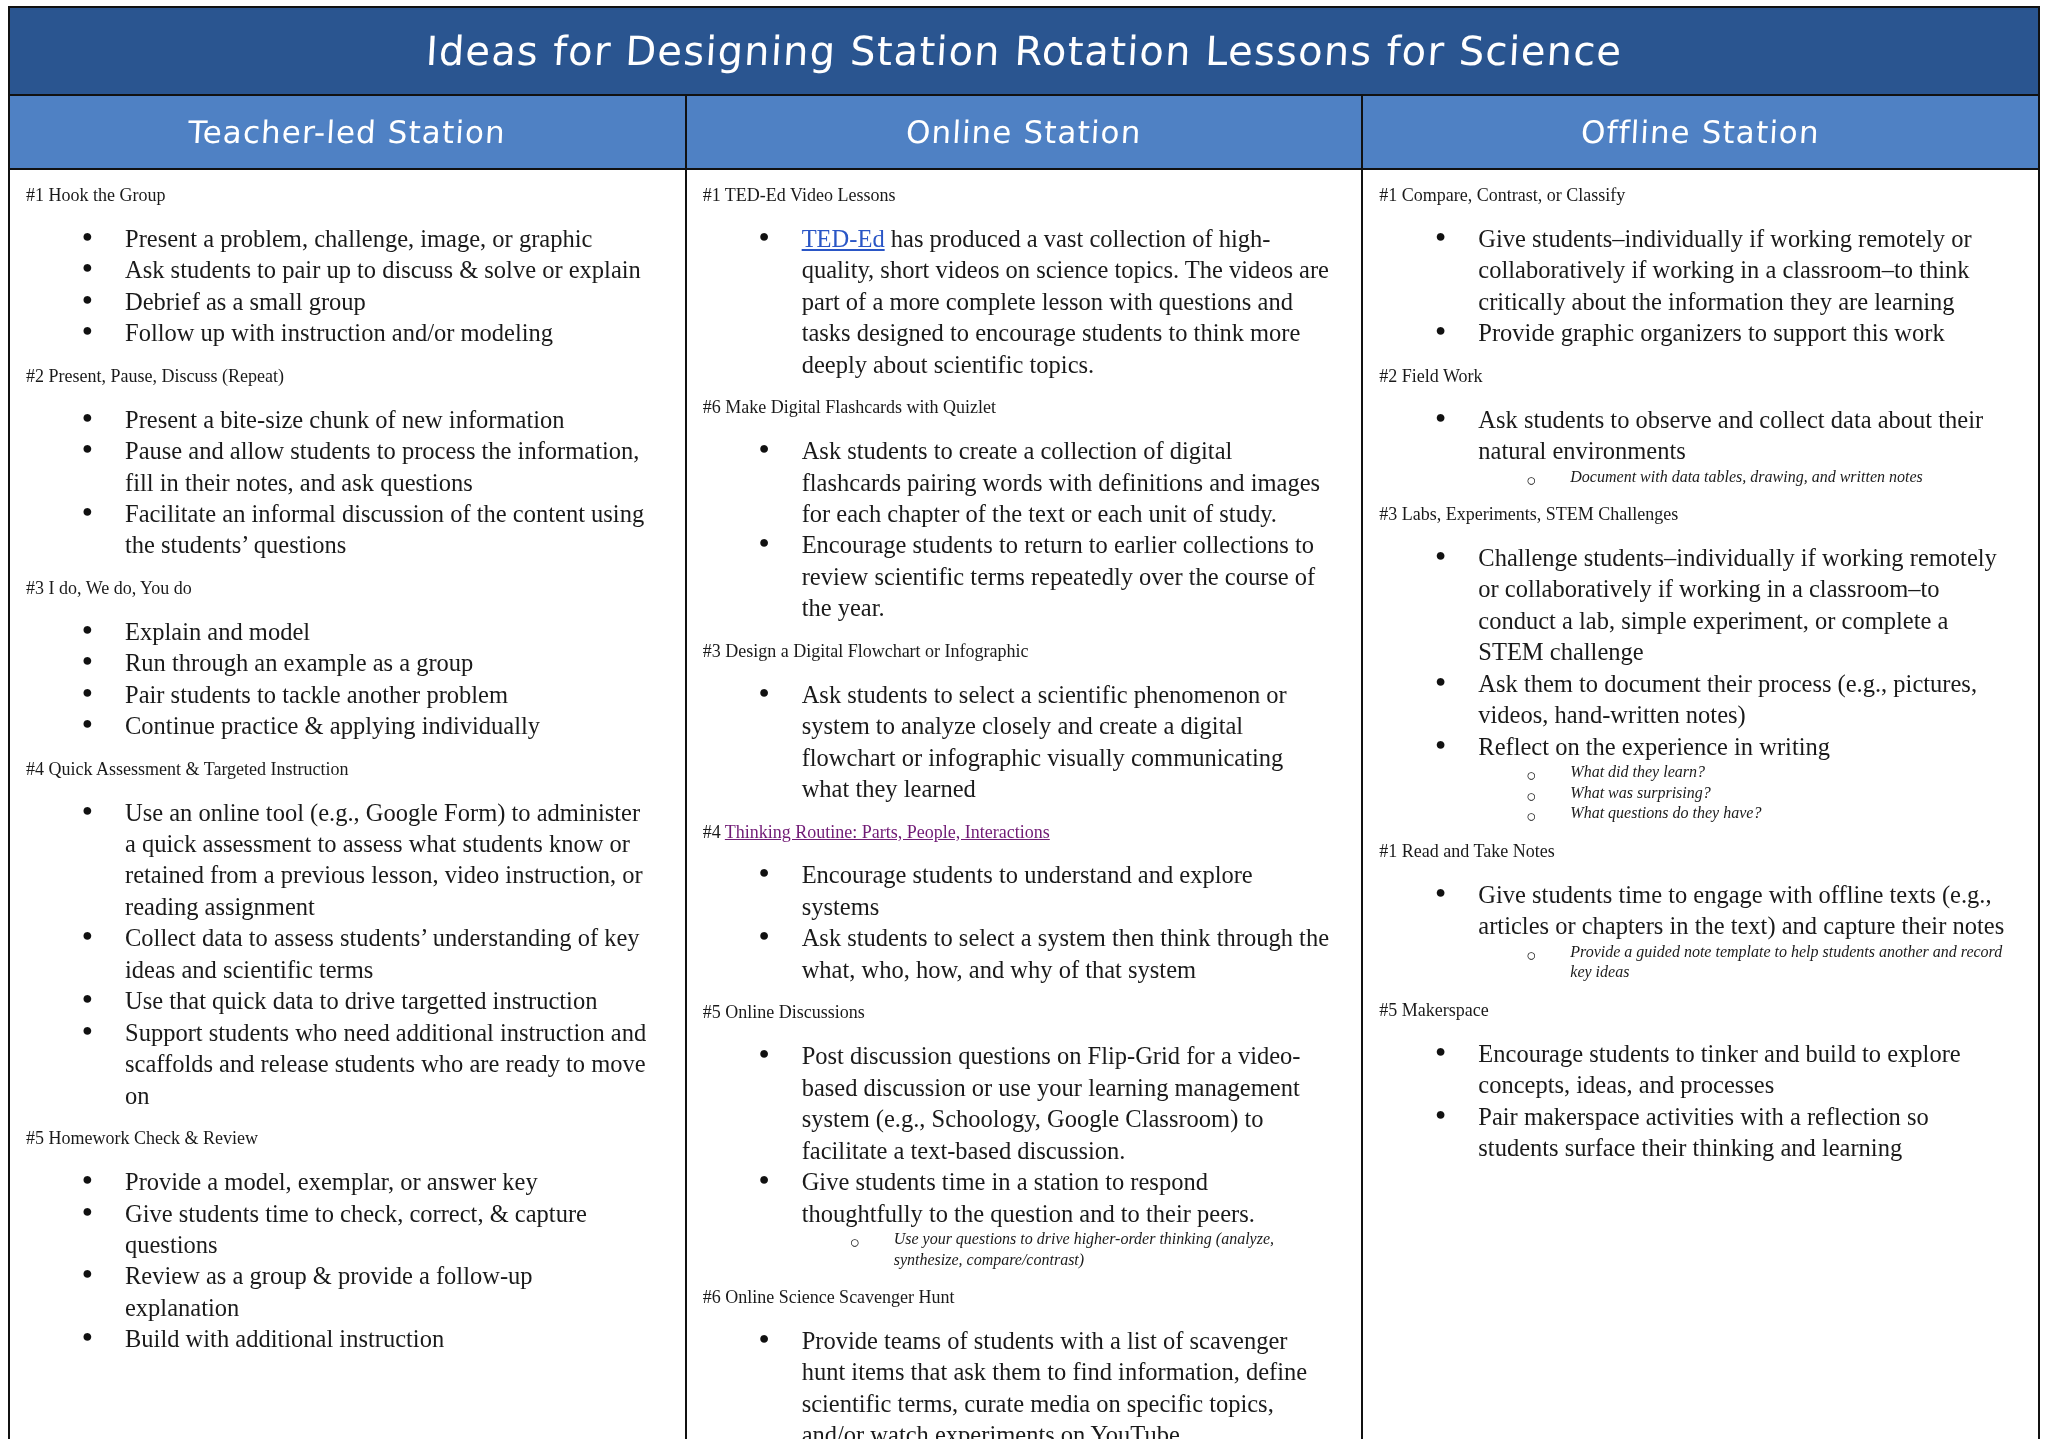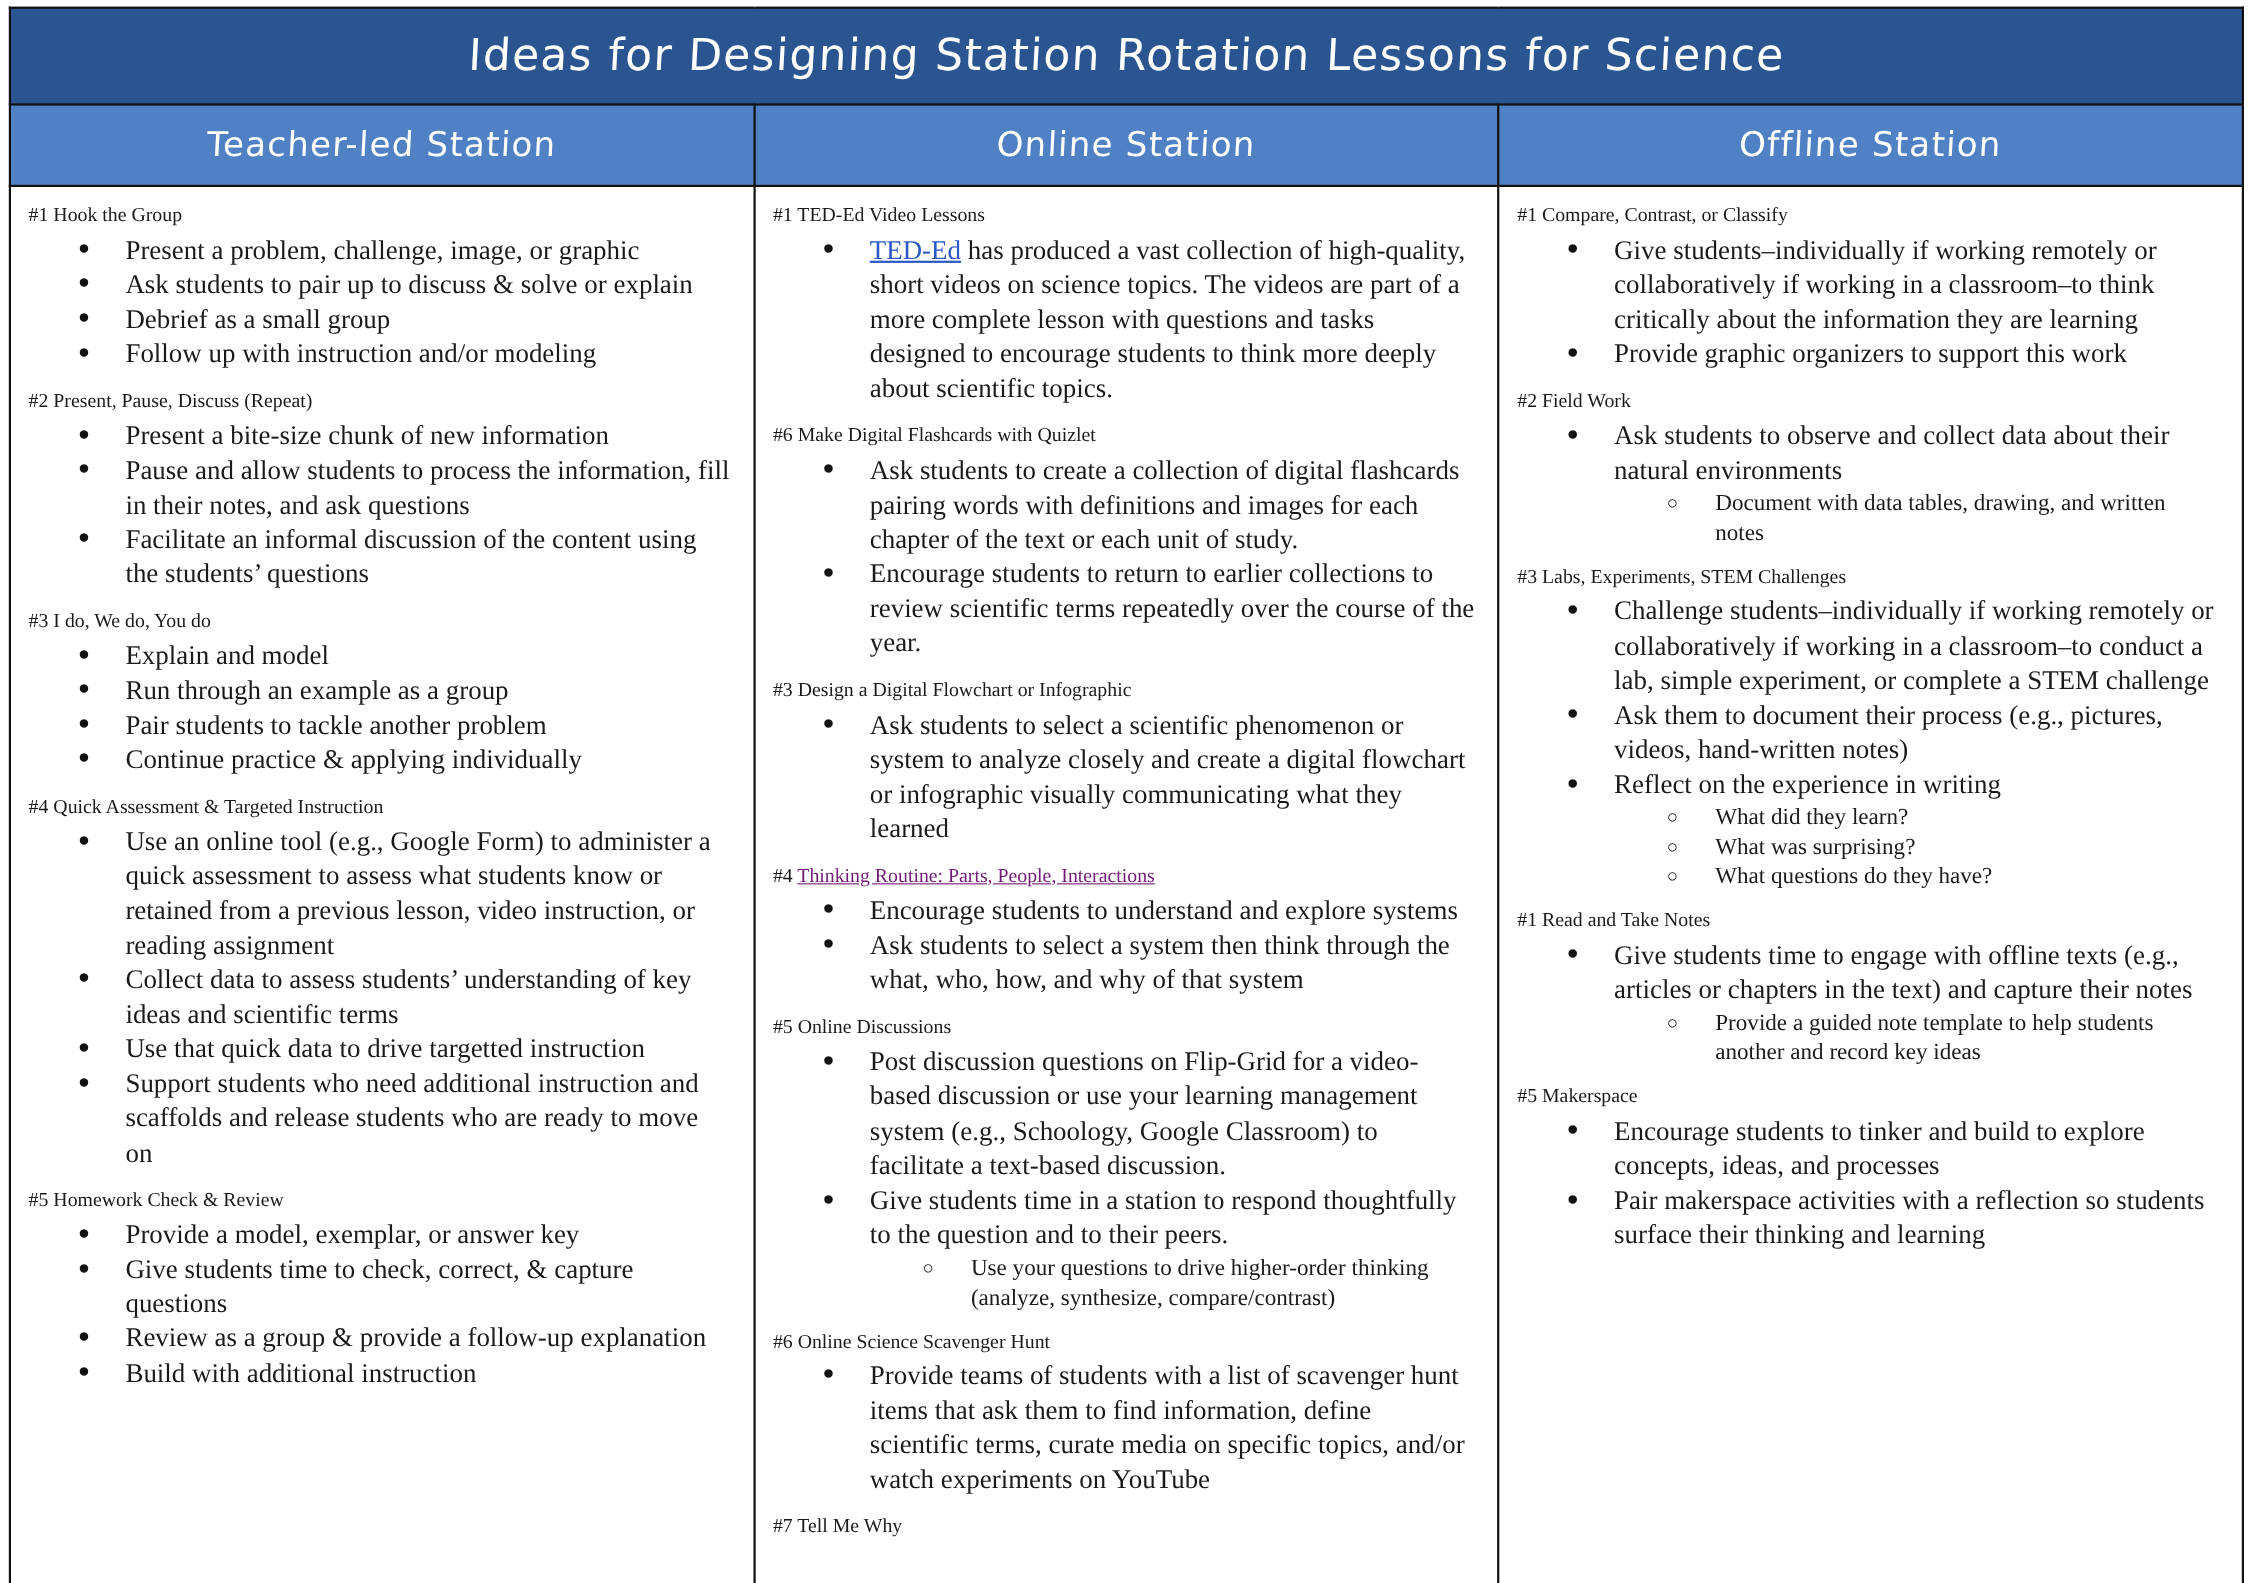--- a/index.html
+++ b/index.html
@@ -96,7 +96,7 @@
 
   ul.lvl1 {
     list-style: none;
-    margin: 5px;
+    margin: 16px;
     padding: 0 0 0 36px;
   }
   ul.lvl1 > li {

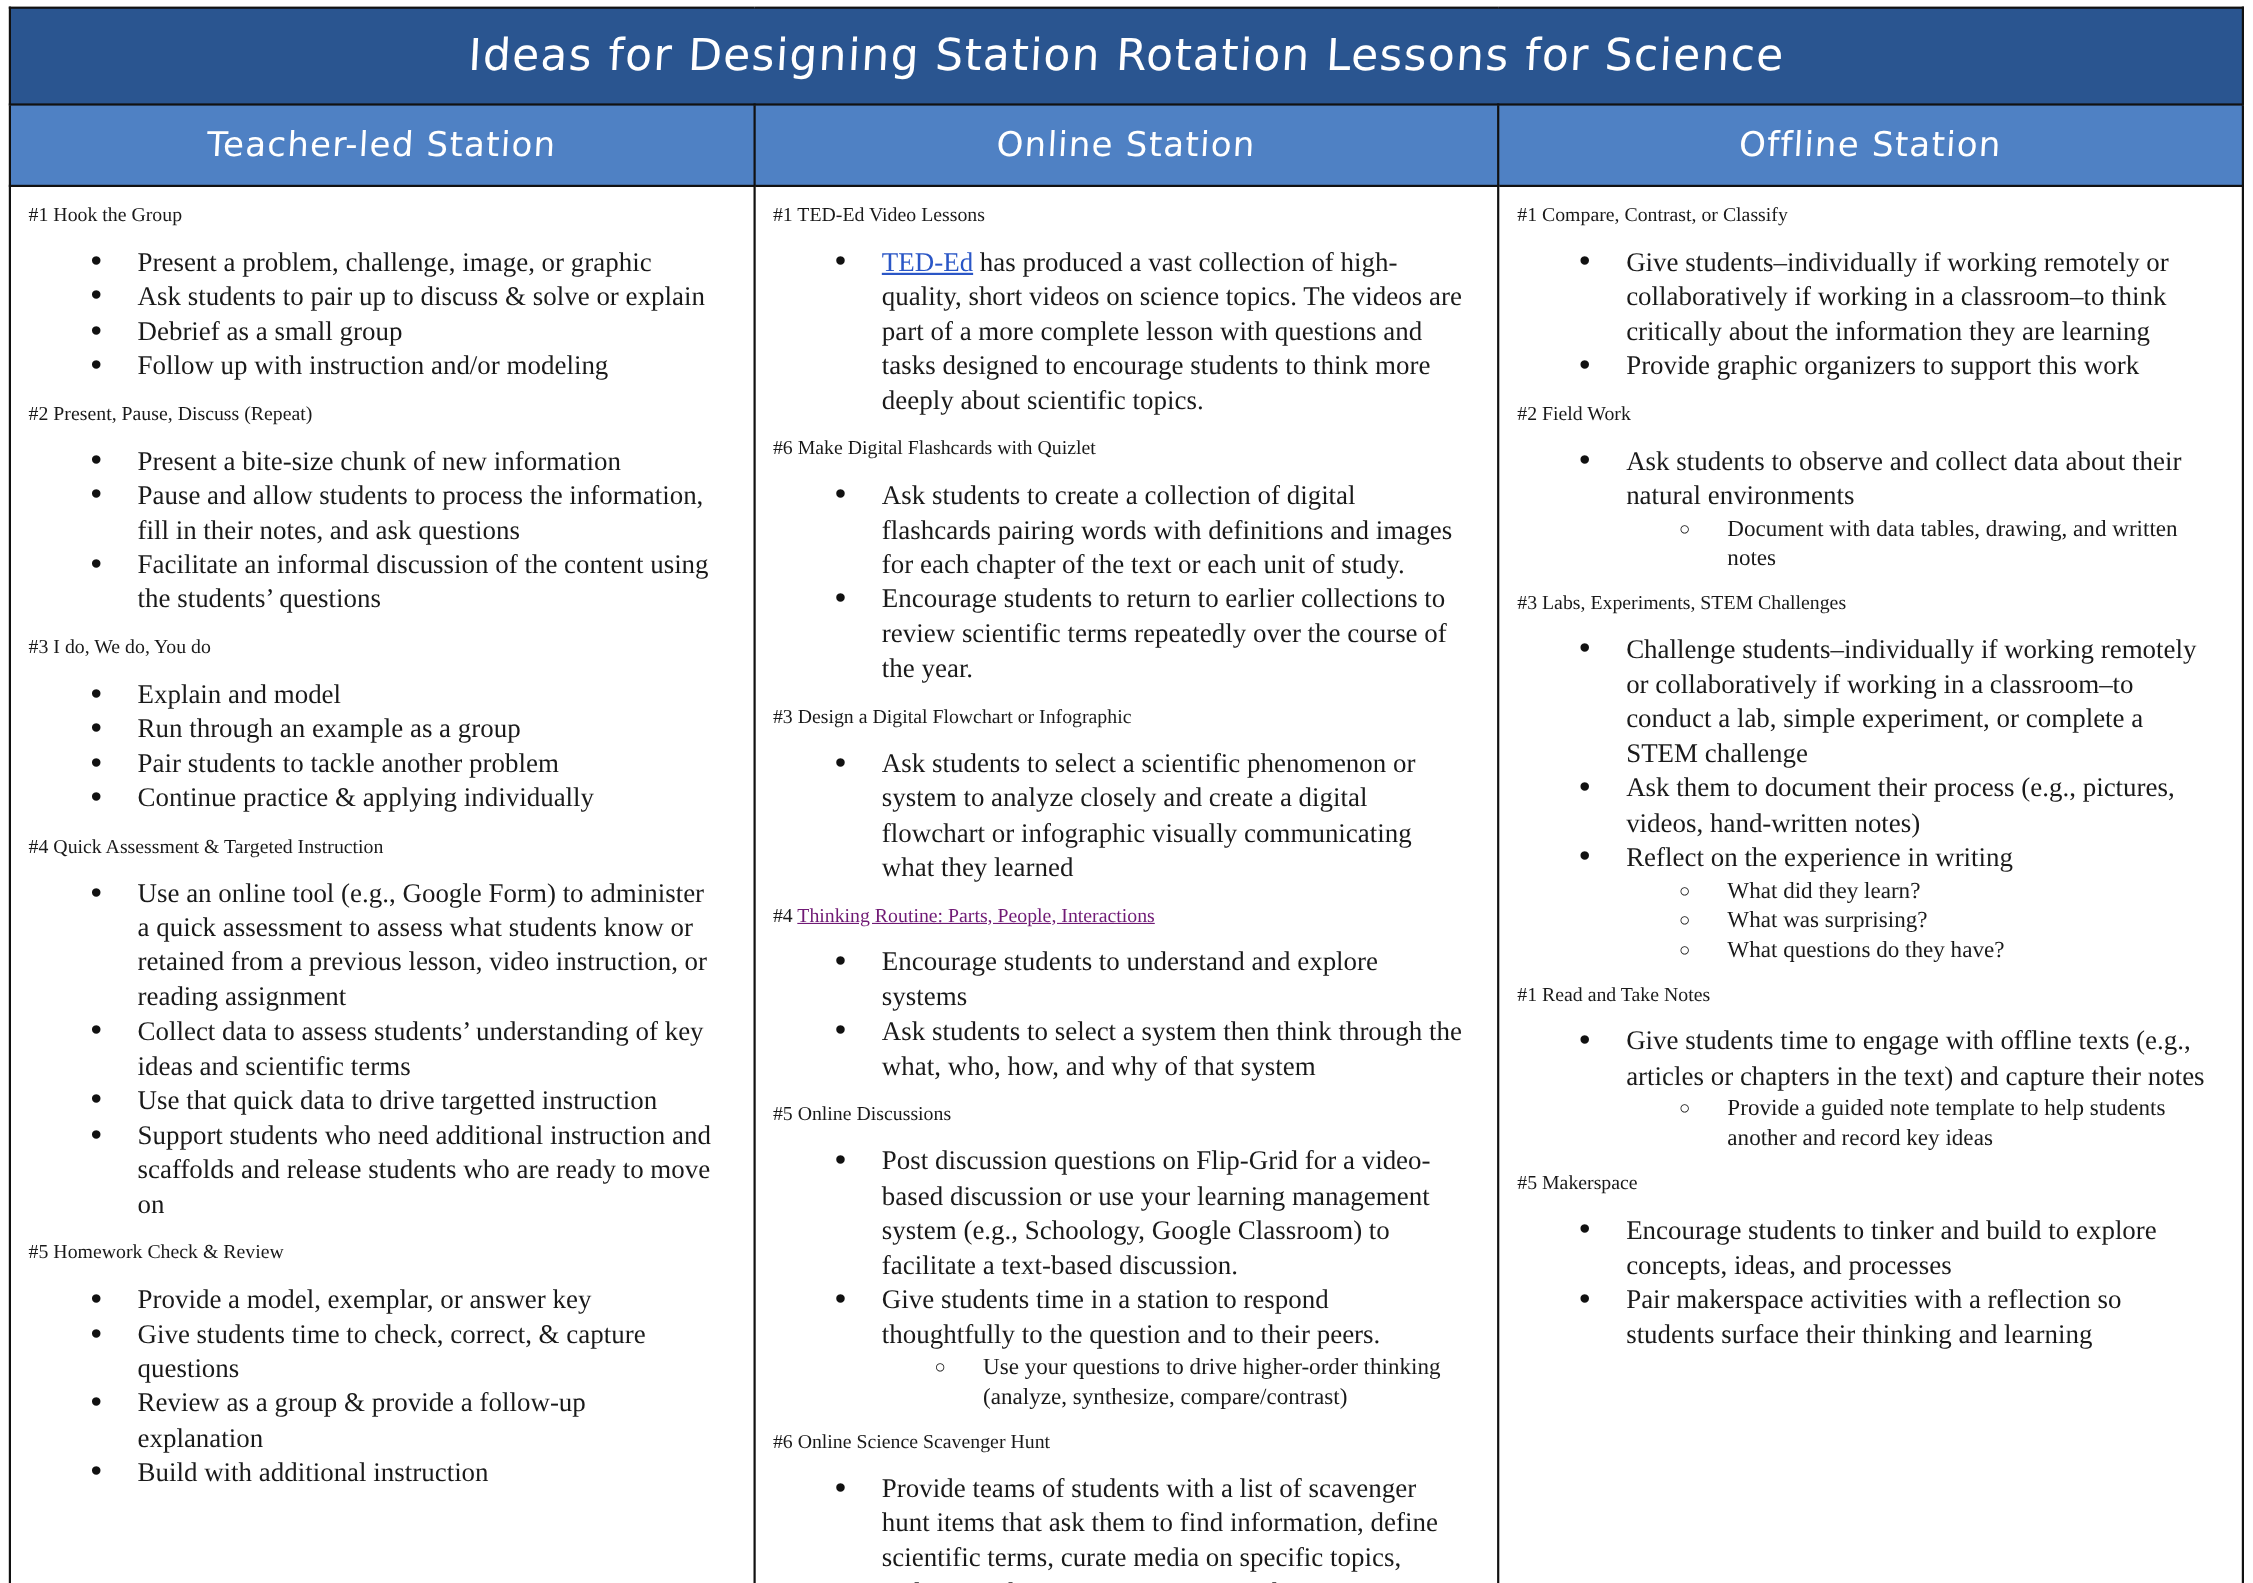--- a/index.html
+++ b/index.html
@@ -125,9 +125,10 @@
   ul.lvl2 > li {
     position: relative;
     padding-left: 48px;
-    font-size: 21px;
+    font-size: 16px;
     line-height: 1.285;
     color: #1a1a1a;
+    font-style: italic;
   }
   ul.lvl2 > li::before {
     content: "\25CB";

